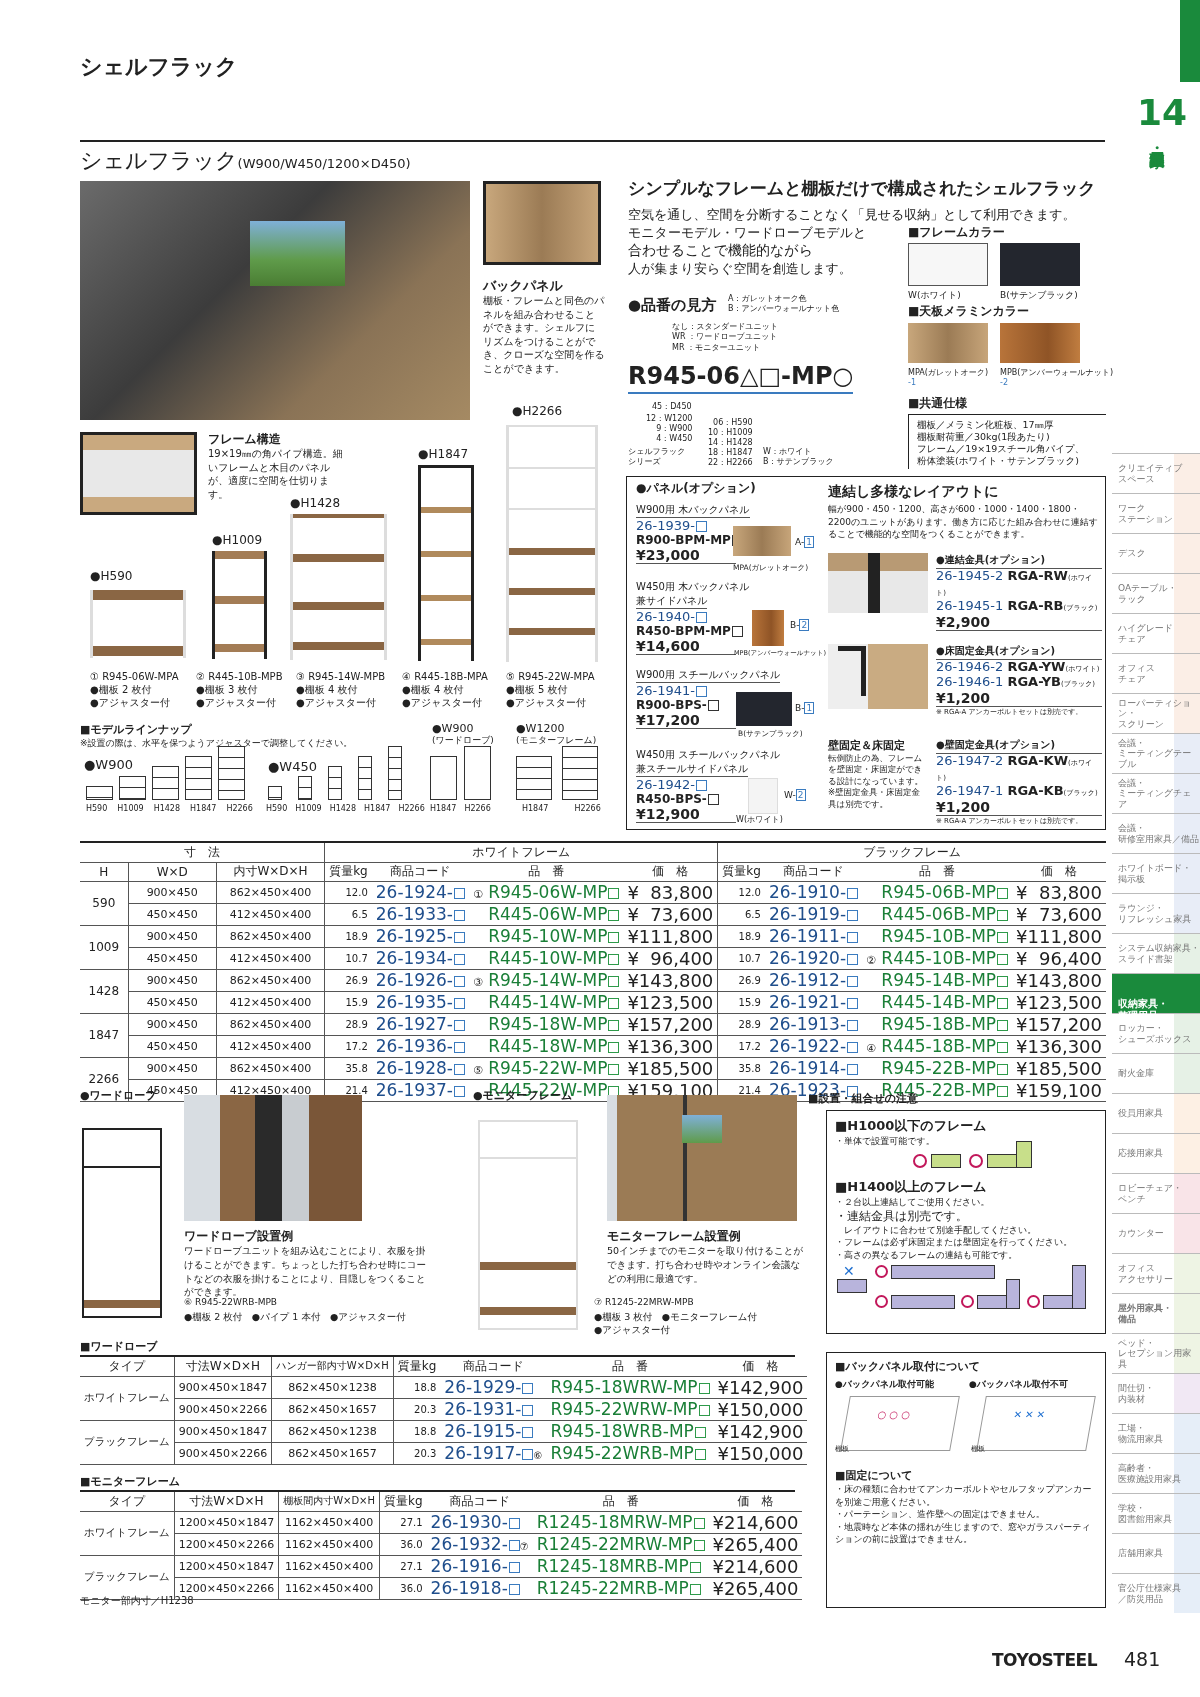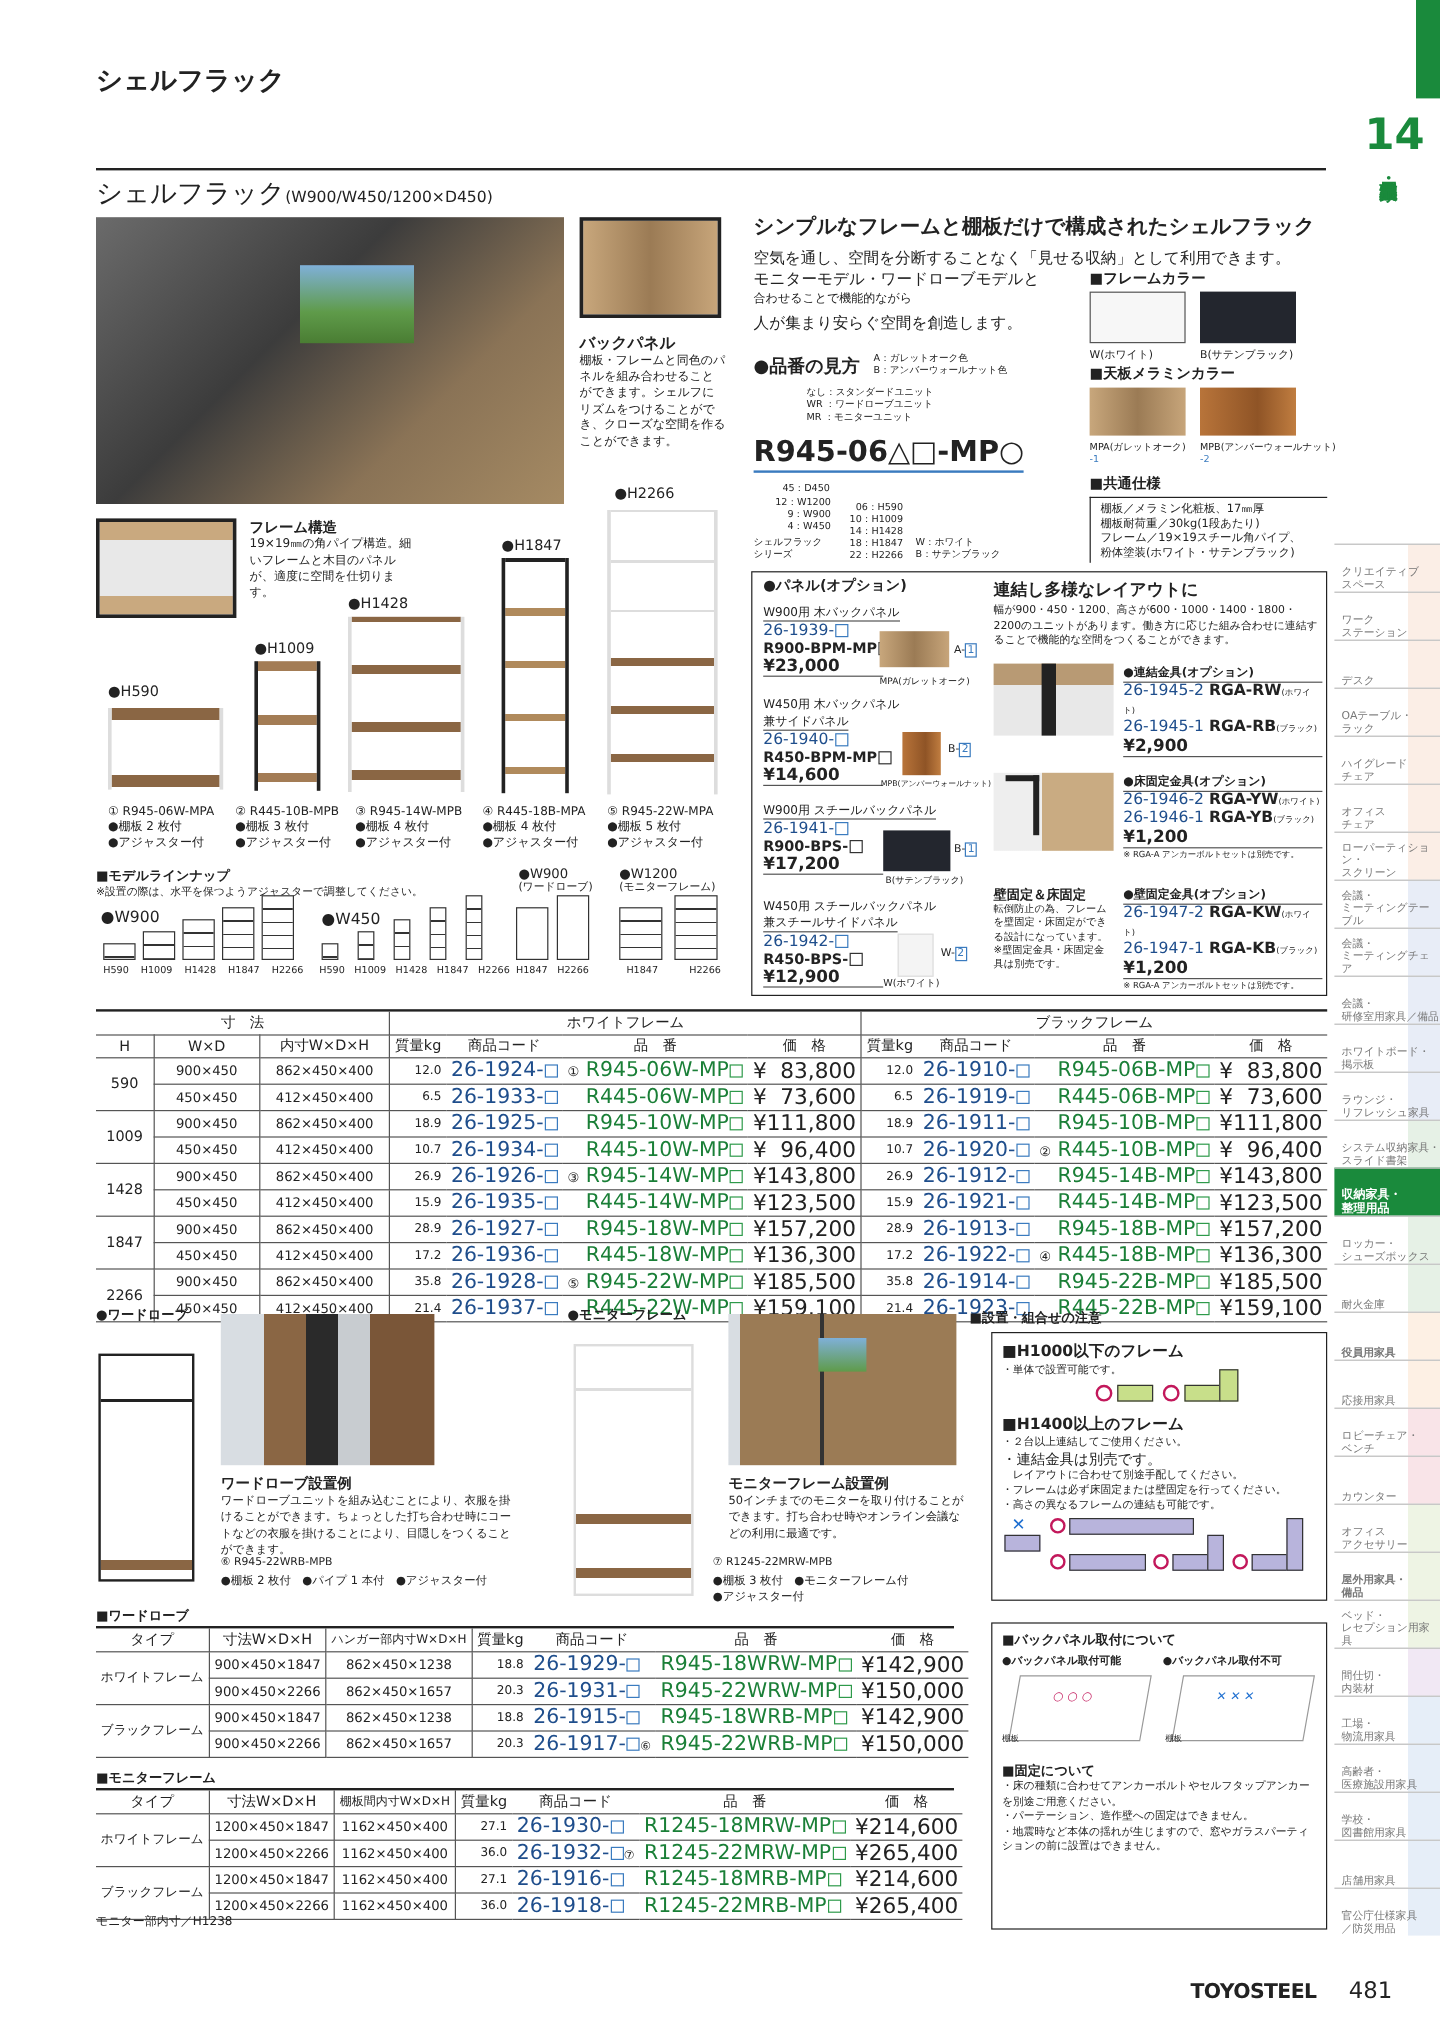--- a/index.html
+++ b/index.html
@@ -47,7 +47,7 @@
 <div class="abs" style="left:628px;top:177px;font-size:17px;font-weight:bold">シンプルなフレームと棚板だけで構成されたシェルフラック</div>
 <div class="abs" style="left:628px;top:206px;font-size:13px">空気を通し、空間を分断することなく「見せる収納」として利用できます。</div>
 <div class="abs" style="left:628px;top:224px;font-size:13px">モニターモデル・ワードローブモデルと</div>
-<div class="abs" style="left:628px;top:242px;font-size:10px">合わせることで機能的ながら</div>
+<div class="abs" style="left:628px;top:242px;font-size:14px">合わせることで機能的ながら</div>
 <div class="abs" style="left:628px;top:260px;font-size:13px">人が集まり安らぐ空間を創造します。</div>
 
 <div class="abs" style="left:628px;top:296px;font-size:15px;font-weight:bold">●品番の見方</div>

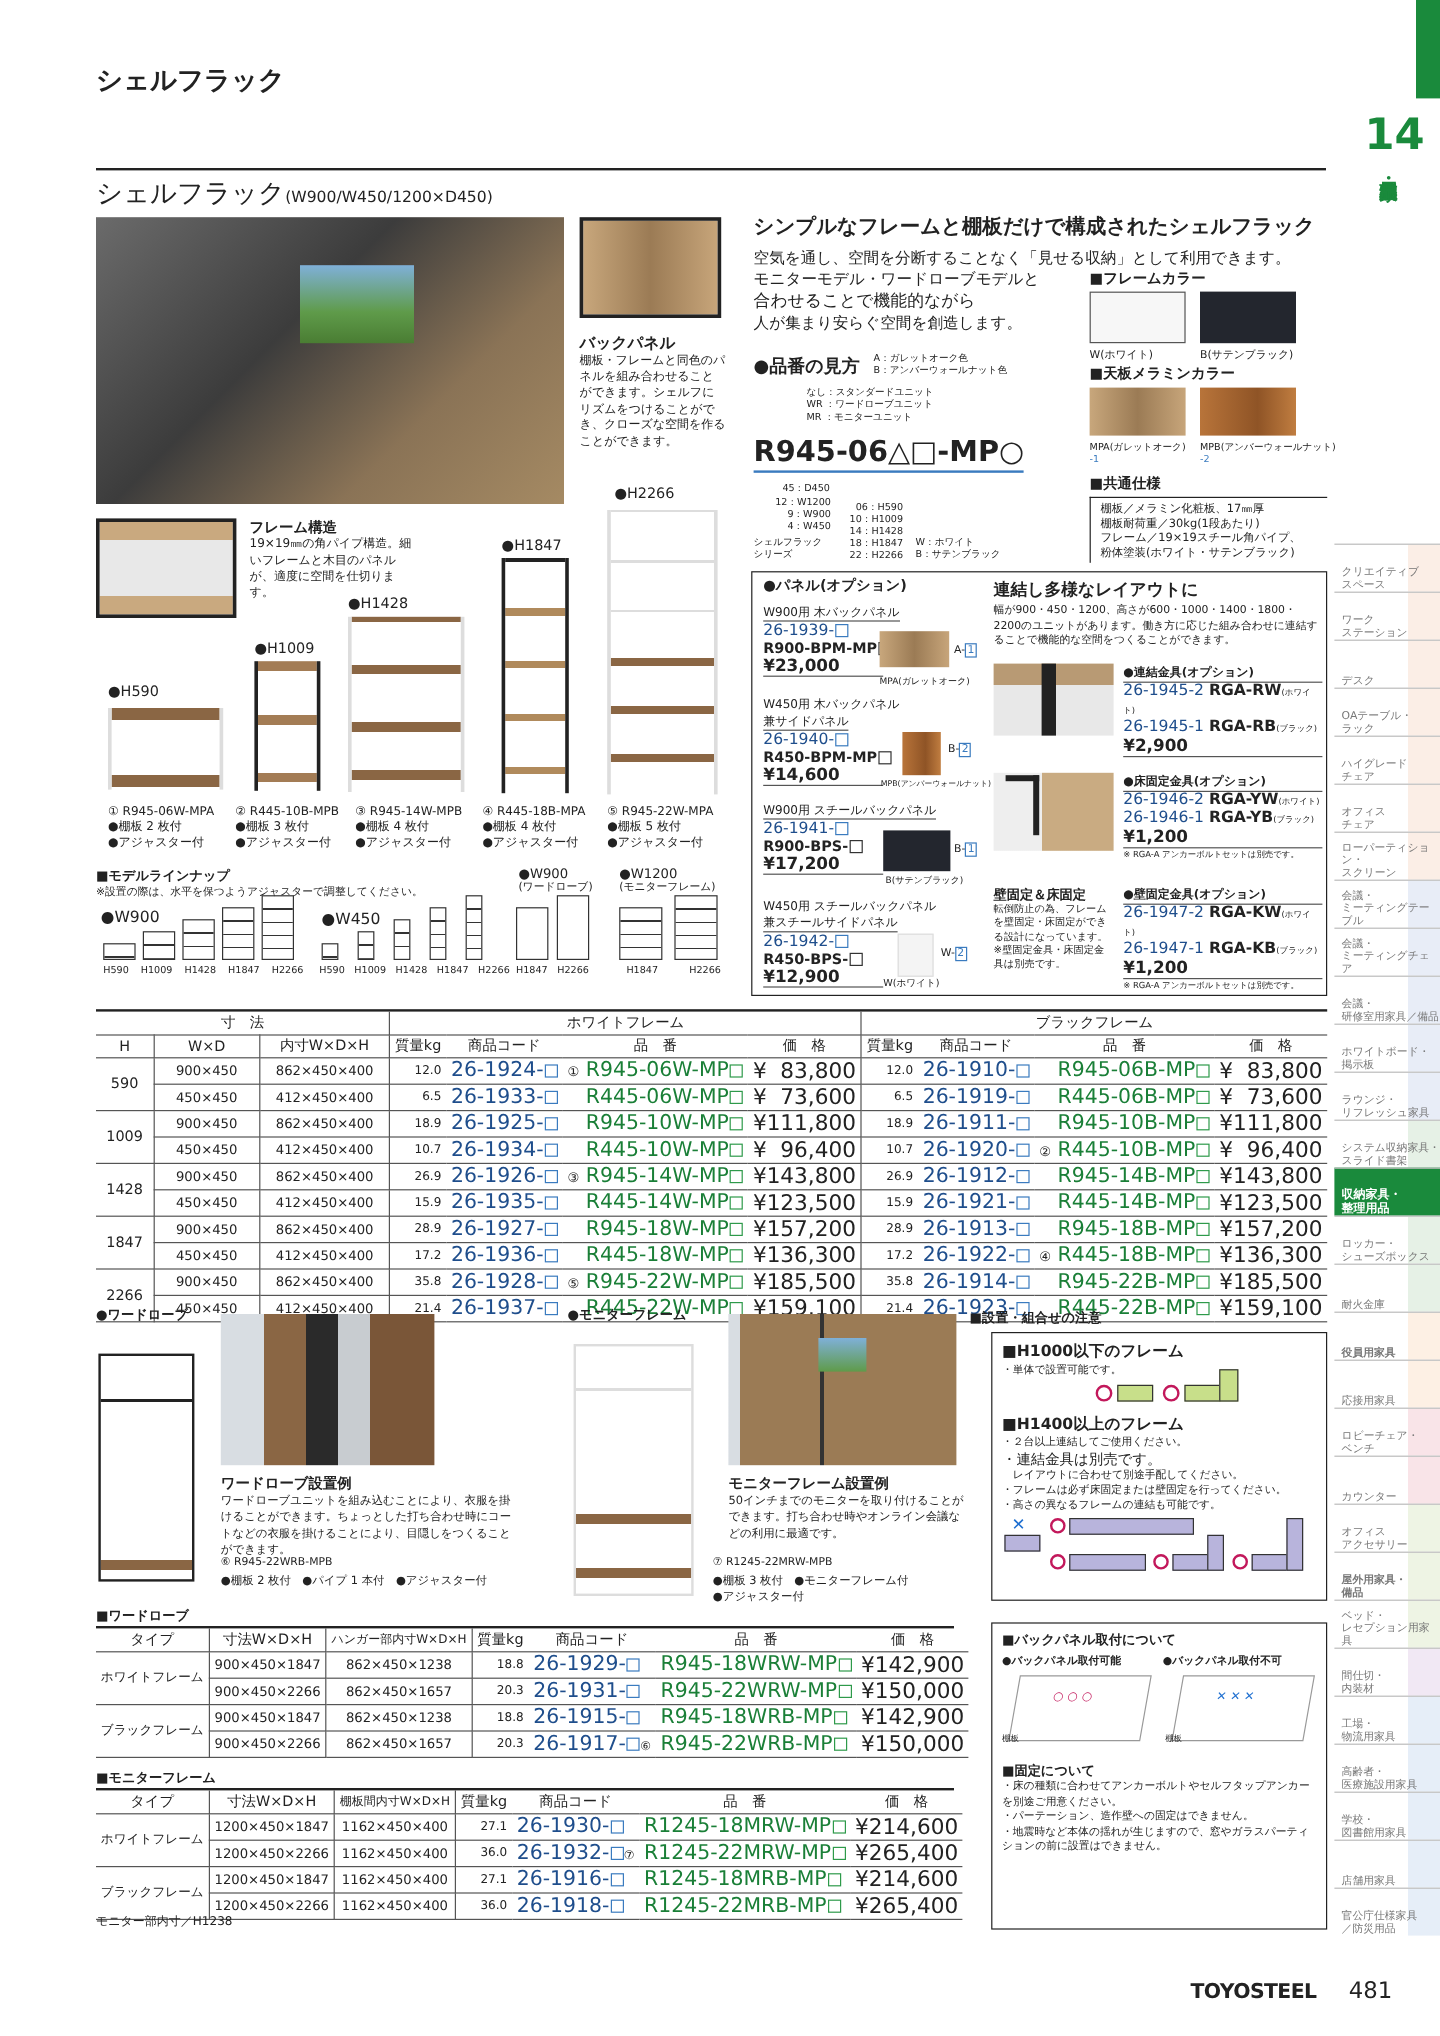--- a/index.html
+++ b/index.html
@@ -19,7 +19,7 @@
 .spec th{font-size:12px;height:19px}
 .big{font-size:17px;letter-spacing:0}
 .price{font-size:18px;font-weight:bold;text-align:right}
-.side-item{height:40px;border-top:1px solid #bbb;display:flex;align-items:flex-end;font-size:9px;color:#777;padding-left:6px;line-height:1.15;width:88px}
+.side-item{height:40px;border-top:1px solid #bbb;display:flex;align-items:center;font-size:9px;color:#777;padding-left:6px;line-height:1.15;width:88px}
 .bul{font-size:10px;line-height:1.3}
 .frame-ico{display:inline-block;border:1.5px solid #333;background:repeating-linear-gradient(180deg,transparent 0 10px,#333 10px 11px)}
 </style>

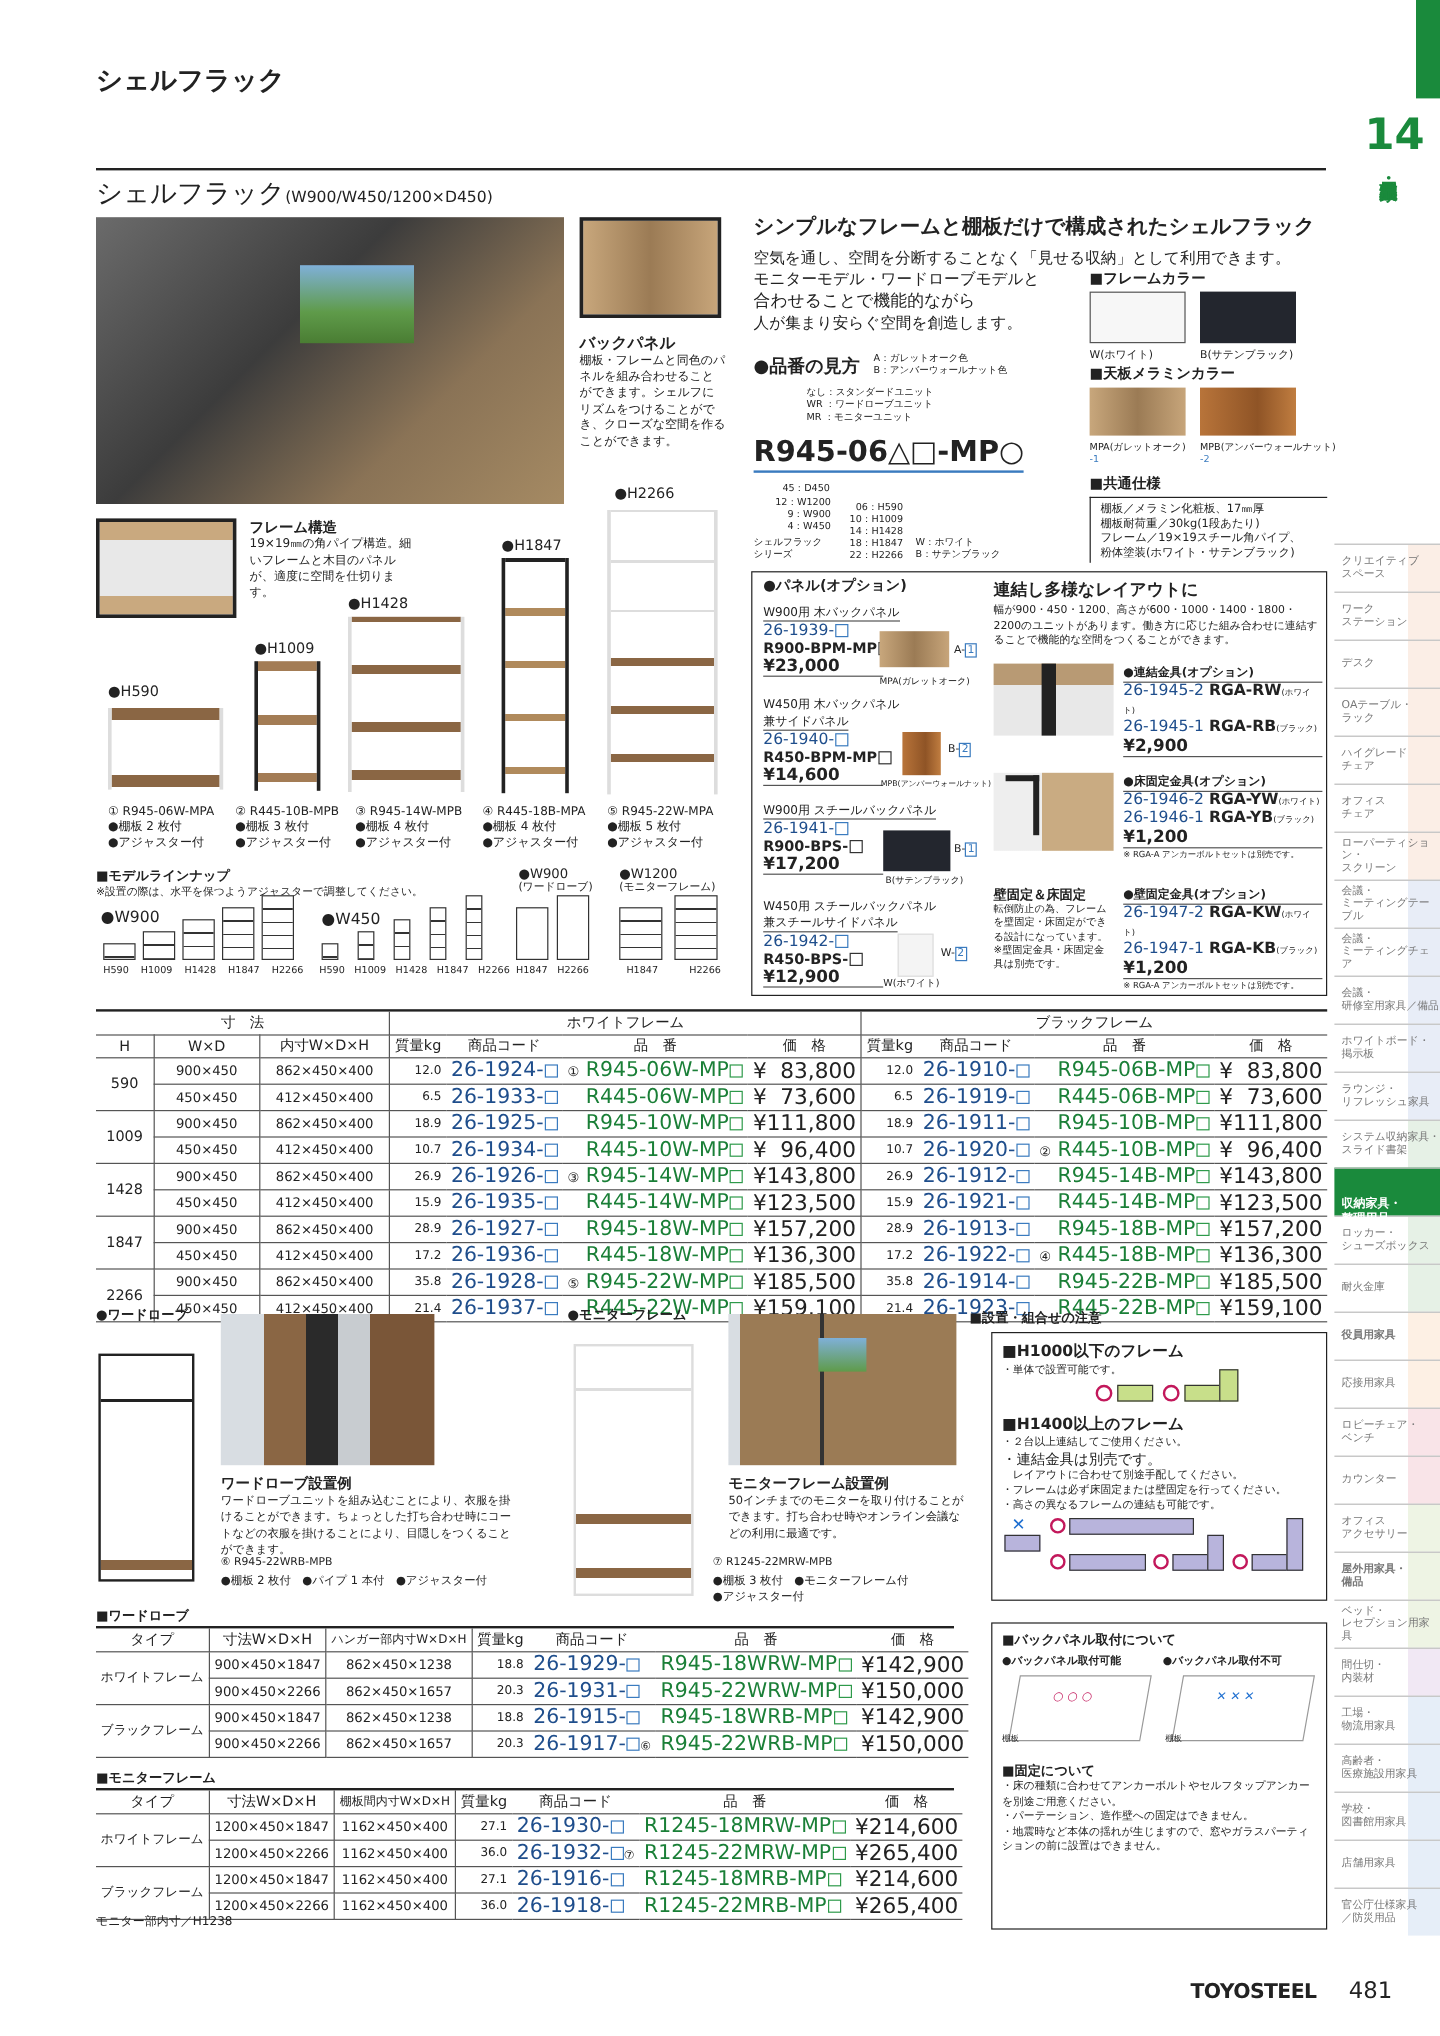--- a/index.html
+++ b/index.html
@@ -681,7 +681,7 @@
       <span style="white-space: pre-line;">耐火金庫</span>
     </div>
     <div class="side-item" style="background: linear-gradient(90deg, rgb(255, 255, 255) 0px, rgb(255, 255, 255) 70%, rgb(253, 240, 228) 70%);">
-      <span style="white-space: pre-line; font-weight: bold;">役員用家具</span>
+      <span style="white-space: pre-line;">役員用家具</span>
     </div>
     <div class="side-item" style="background: linear-gradient(90deg, rgb(255, 255, 255) 0px, rgb(255, 255, 255) 70%, rgb(253, 240, 228) 70%);">
       <span style="white-space: pre-line;">応接用家具</span>

